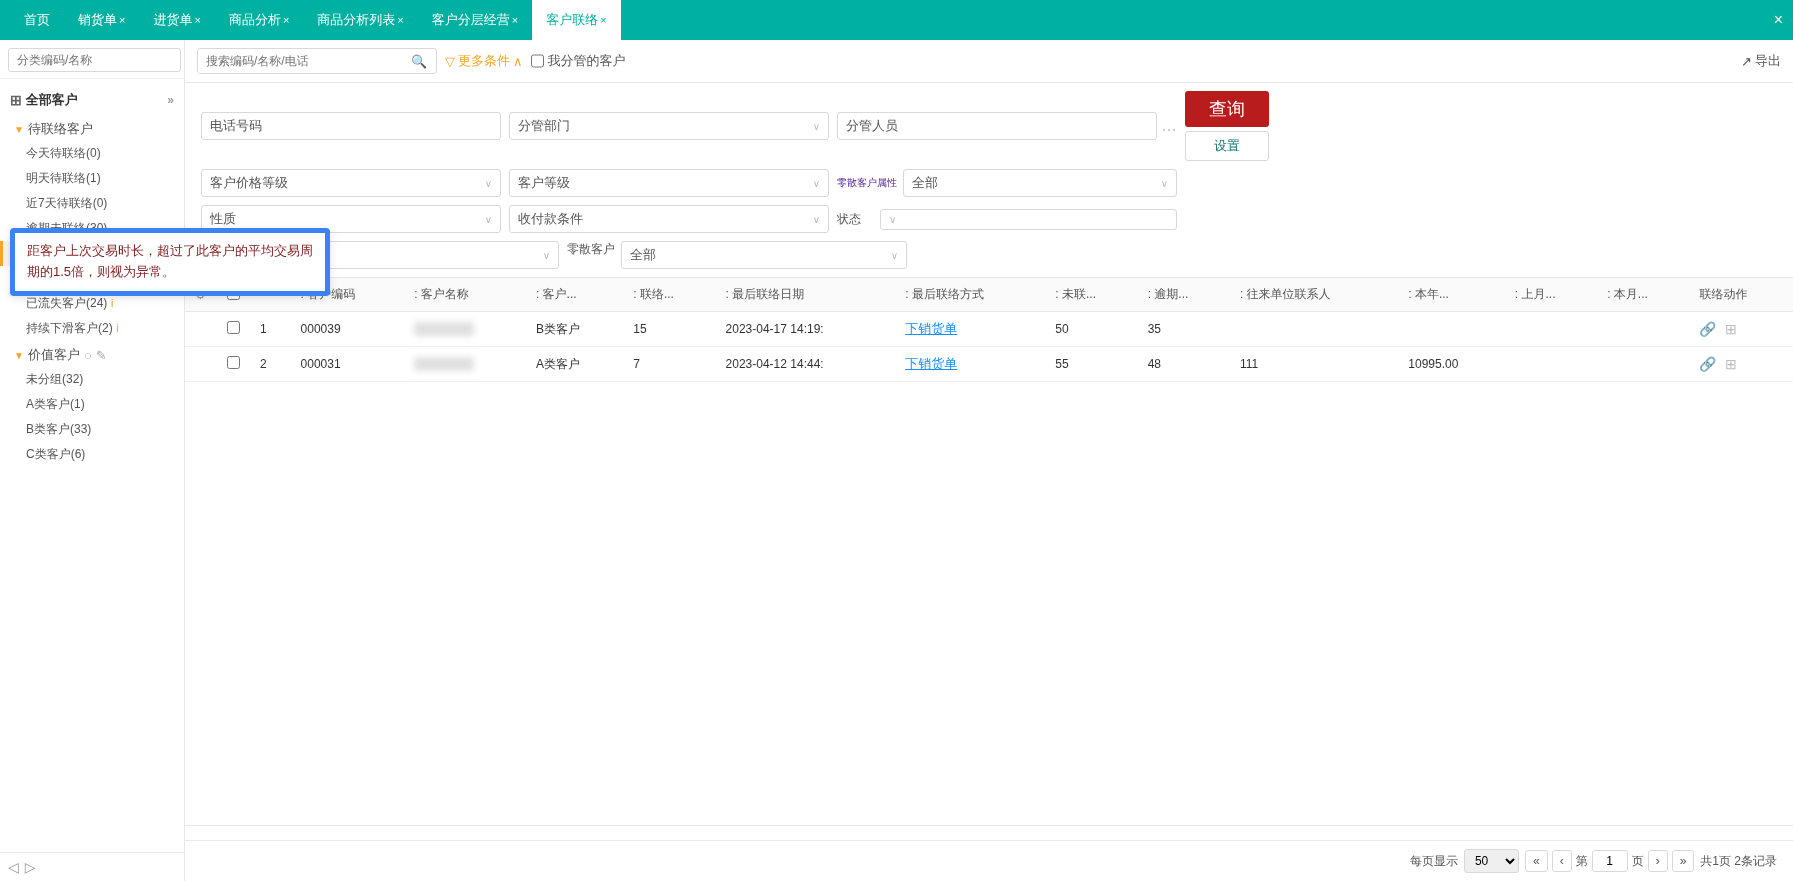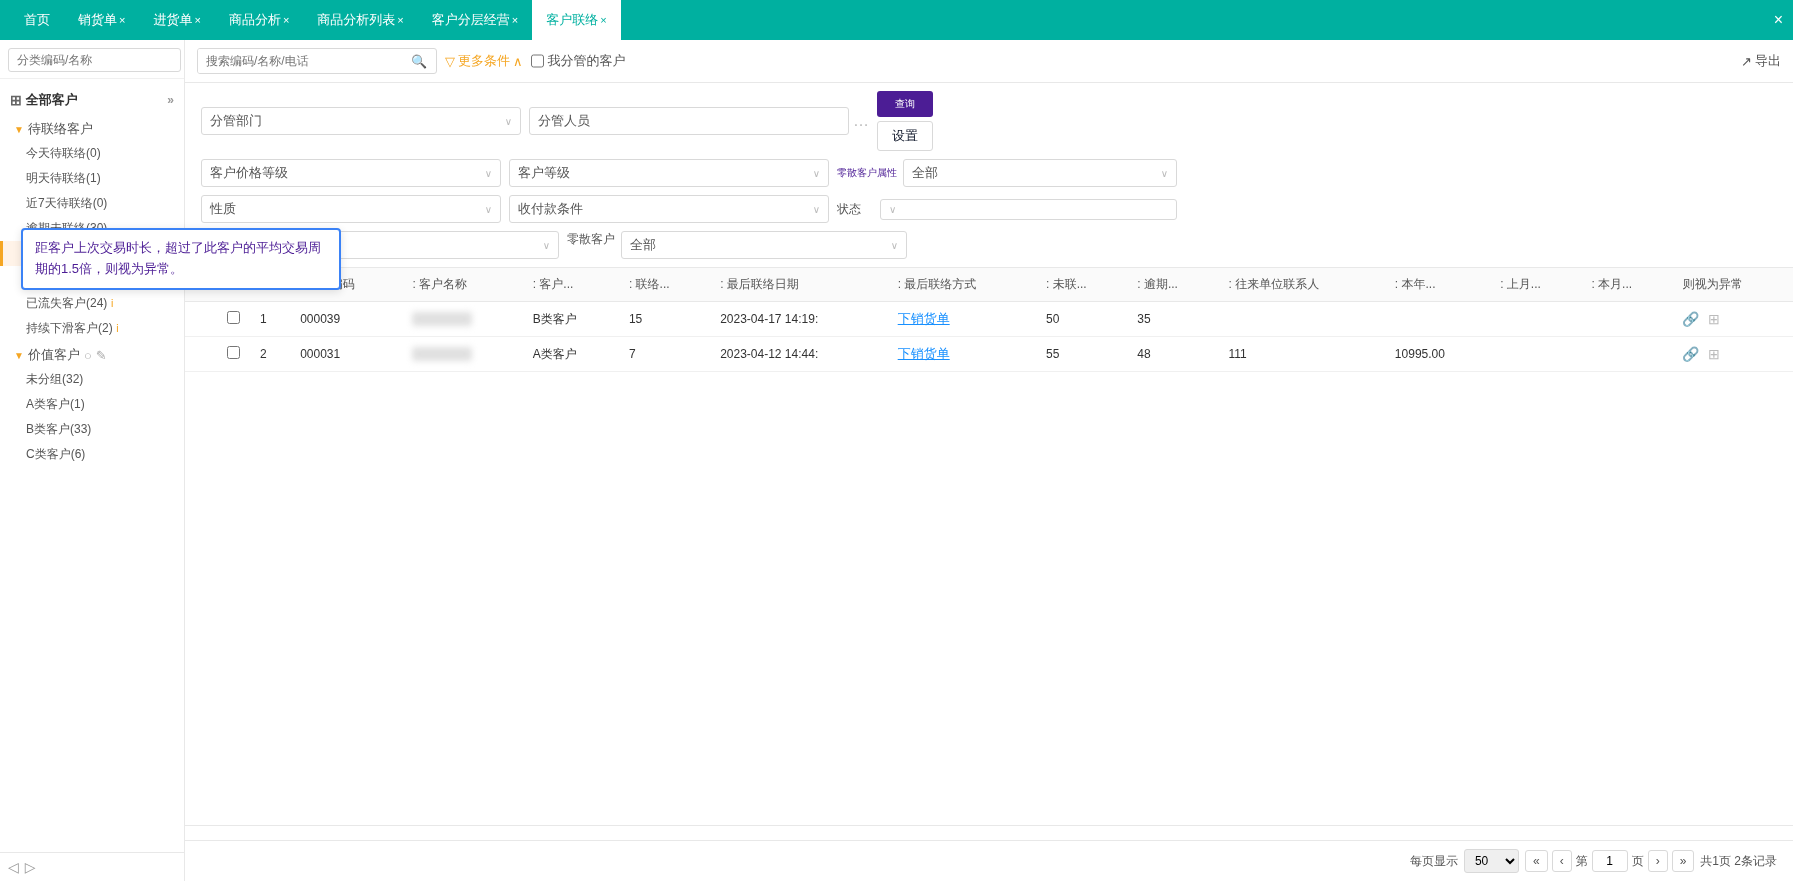--- a/index.html
+++ b/index.html
@@ -135,9 +135,9 @@
     .filter-item .chevron { color: #bbb; font-size: 10px; }
 
     .btn-query {
-      background: #4c1d95; color: #fff; border: none;
-      padding: 6px 18px; border-radius: 3px; cursor: pointer;
-      font-size: 10px; white-space: nowrap;
+      background: #b91c1c; color: #fff; border: none;
+      padding: 6px 24px; border-radius: 3px; cursor: pointer;
+      font-size: 18px; white-space: nowrap;
     }
     .btn-settings {
       background: #fff; color: #0f172a; border: 1px solid #d9d9d9;

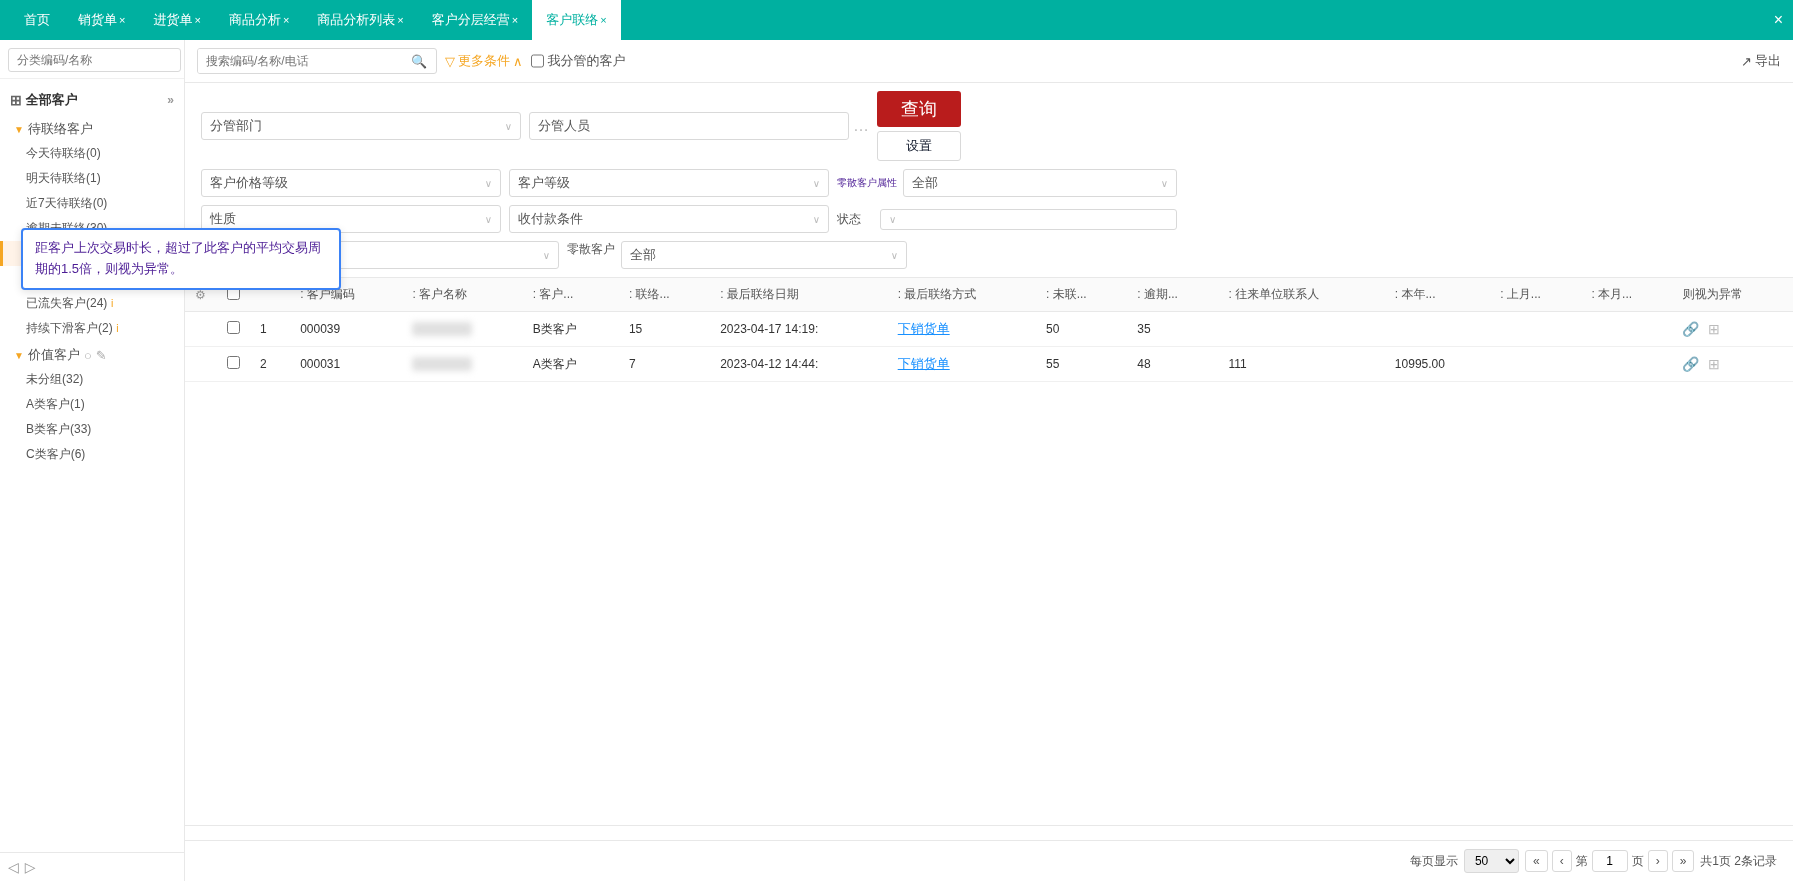--- a/index.html
+++ b/index.html
@@ -346,6 +346,10 @@
     <div class="filter-area">
 
       <div class="filter-row">
+        <div class="filter-item" style="max-width:300px;">
+          <span>电话号码</span>
+          <span></span>
+        </div>
         <div class="filter-item" style="max-width:320px;">
           <span>分管部门</span>
           <span class="chevron">∨</span>

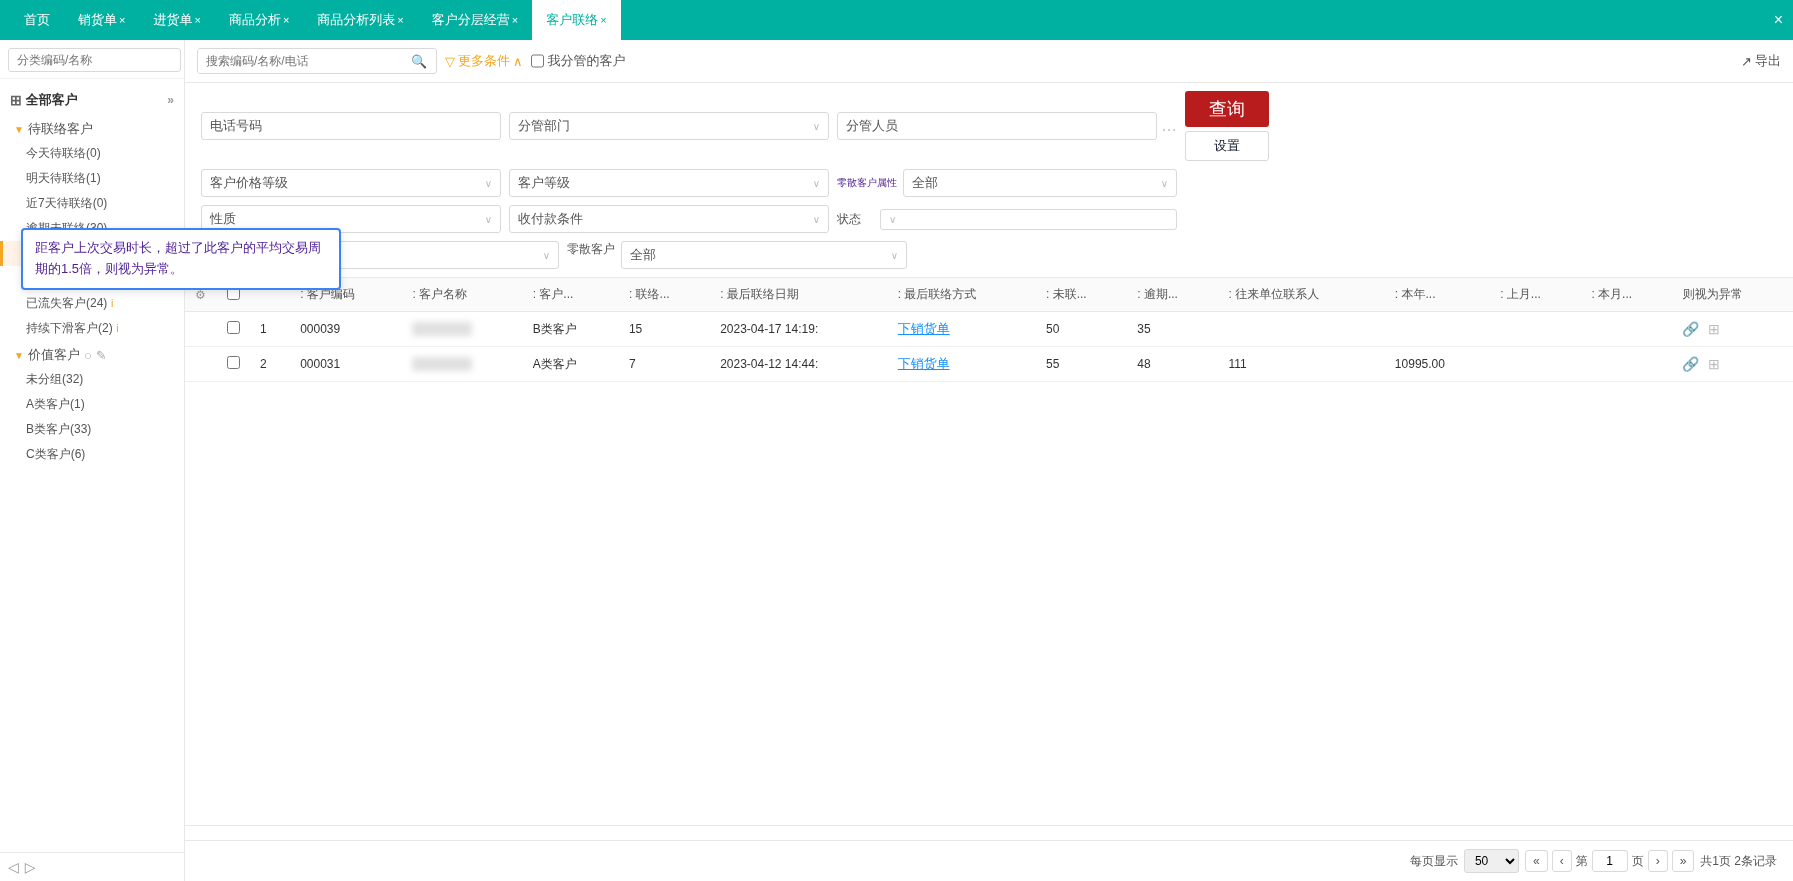--- a/index.html
+++ b/index.html
@@ -140,7 +140,7 @@
       font-size: 18px; white-space: nowrap;
     }
     .btn-settings {
-      background: #fff; color: #0f172a; border: 1px solid #d9d9d9;
+      background: #fff; color: #0f766e; border: 1px solid #d9d9d9;
       padding: 5px 14px; border-radius: 3px; cursor: pointer;
       font-size: 13px; white-space: nowrap;
     }

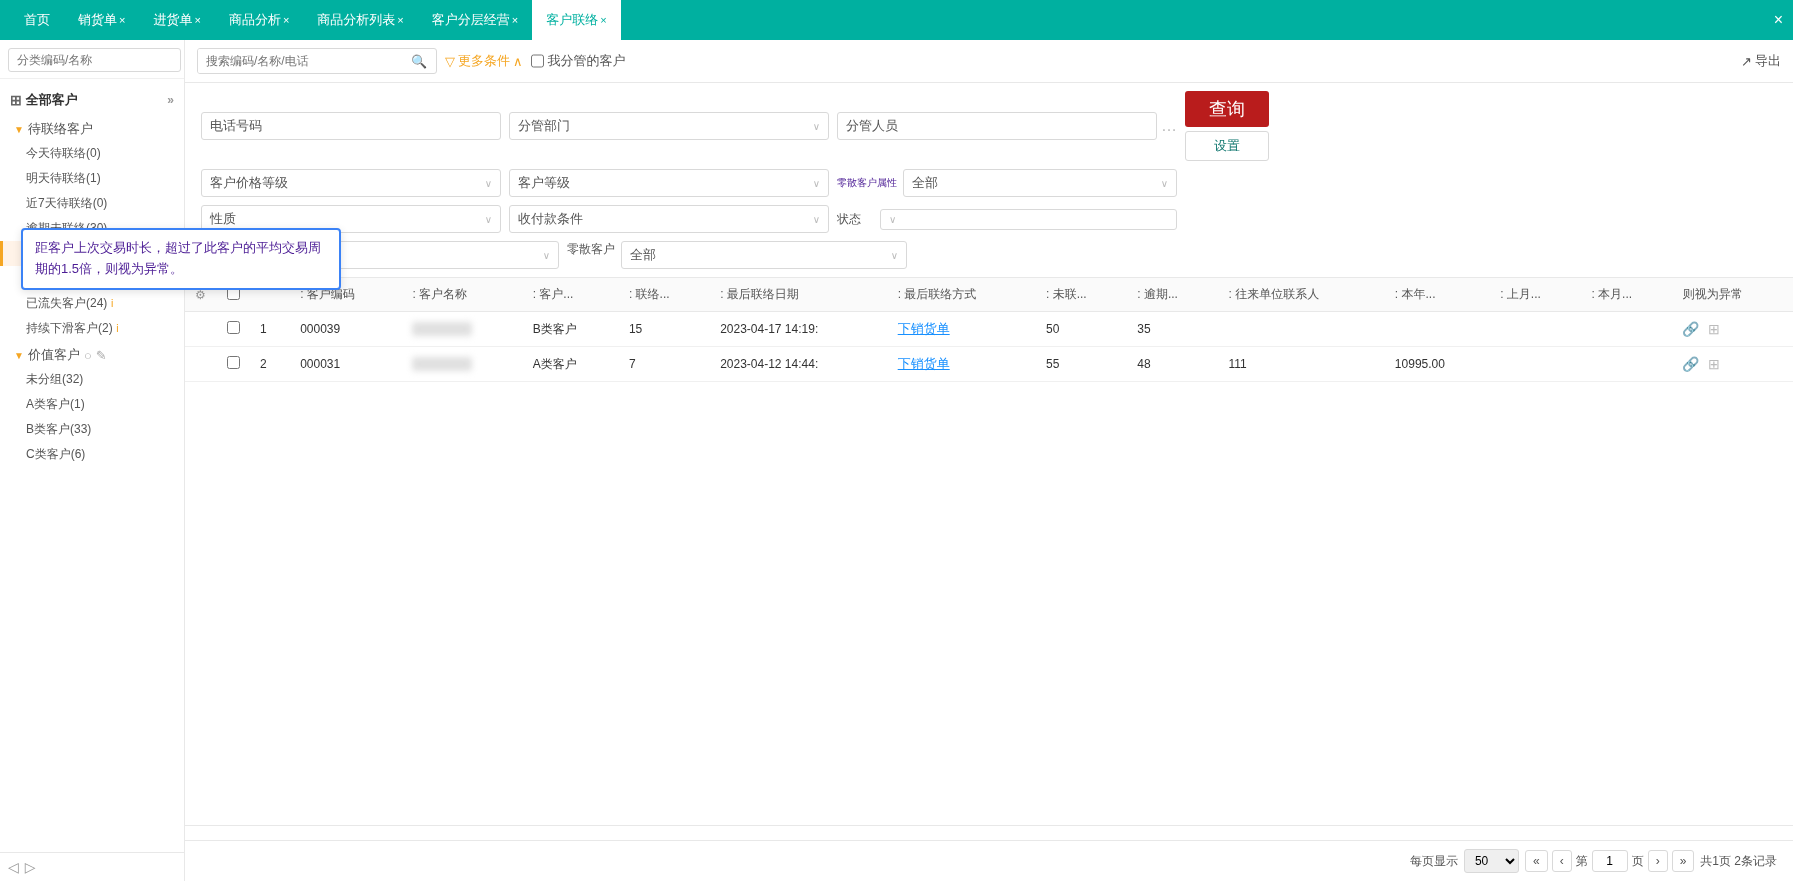--- a/index.html
+++ b/index.html
@@ -181,14 +181,14 @@
     .tooltip-box {
       position: absolute;
       background: #fff;
-      border: 2px solid #3b82f6;
+      border: 5px solid #3b82f6;
       border-radius: 4px;
       padding: 8px 12px;
       font-size: 12px;
-      color: #4c1d95;
+      color: #7f1d1d;
       box-shadow: 0 2px 8px rgba(0,0,0,0.12);
       z-index: 100;
-      top: 228px; left: 21px;
+      top: 228px; left: 10px;
       max-width: 320px;
       white-space: normal;
       line-height: 1.6;

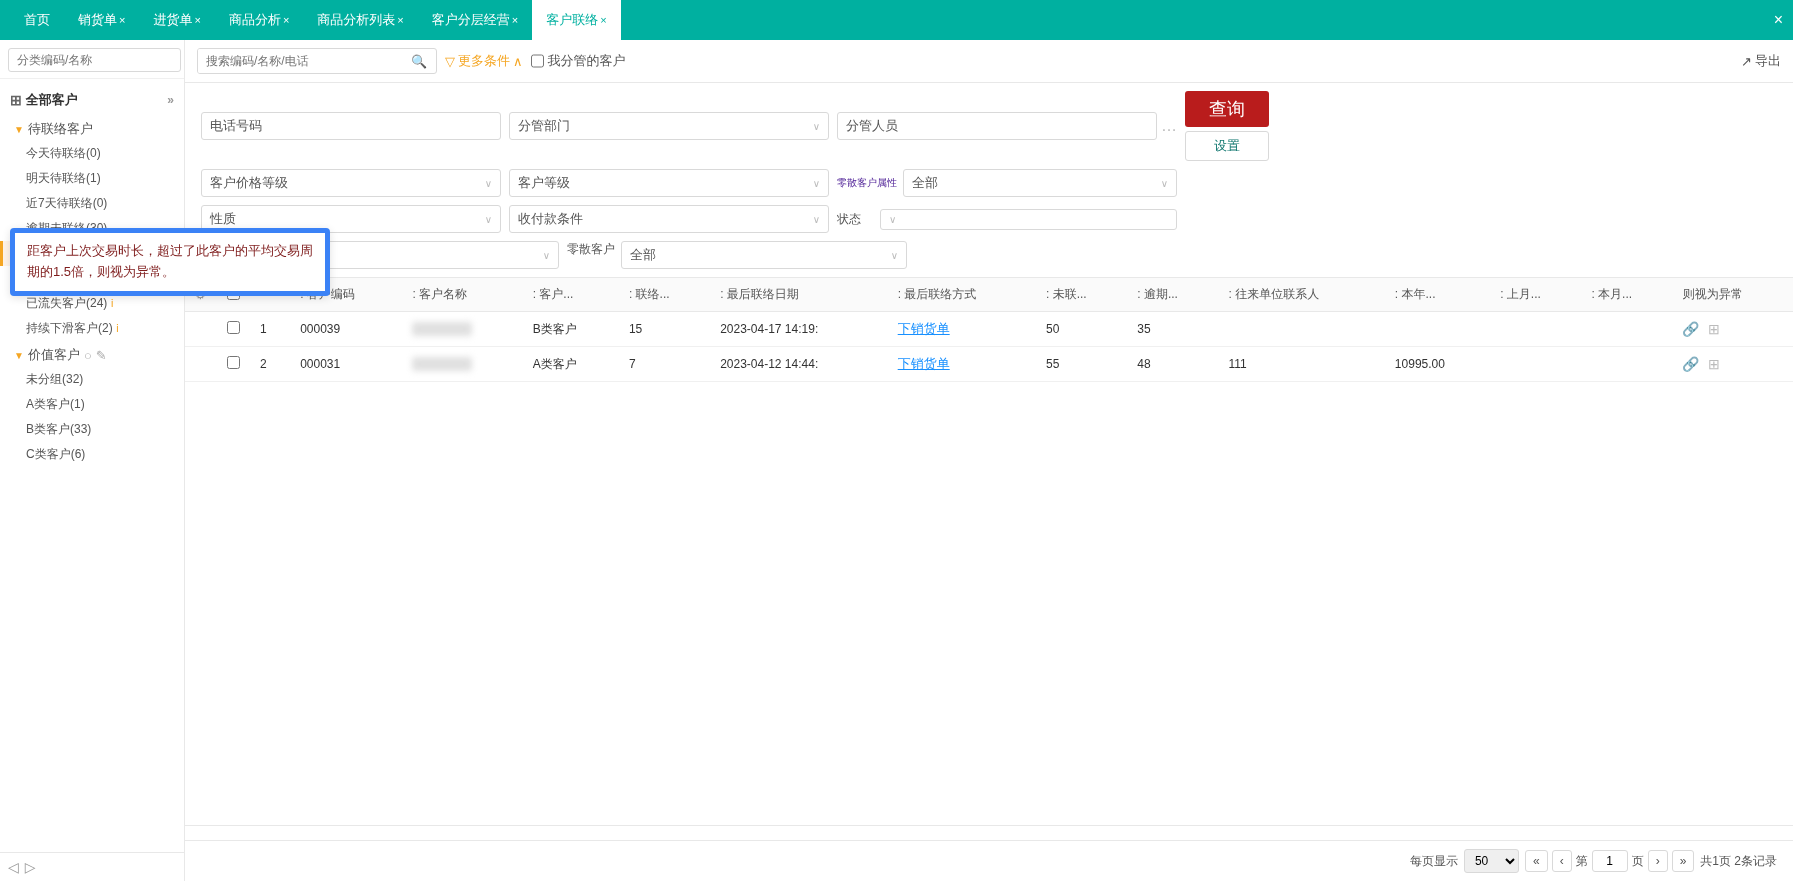--- a/index.html
+++ b/index.html
@@ -438,7 +438,7 @@
             <th>: 本年...</th>
             <th>: 上月...</th>
             <th>: 本月...</th>
-            <th>则视为异常</th>
+            <th>联络动作</th>
           </tr>
         </thead>
         <tbody>

